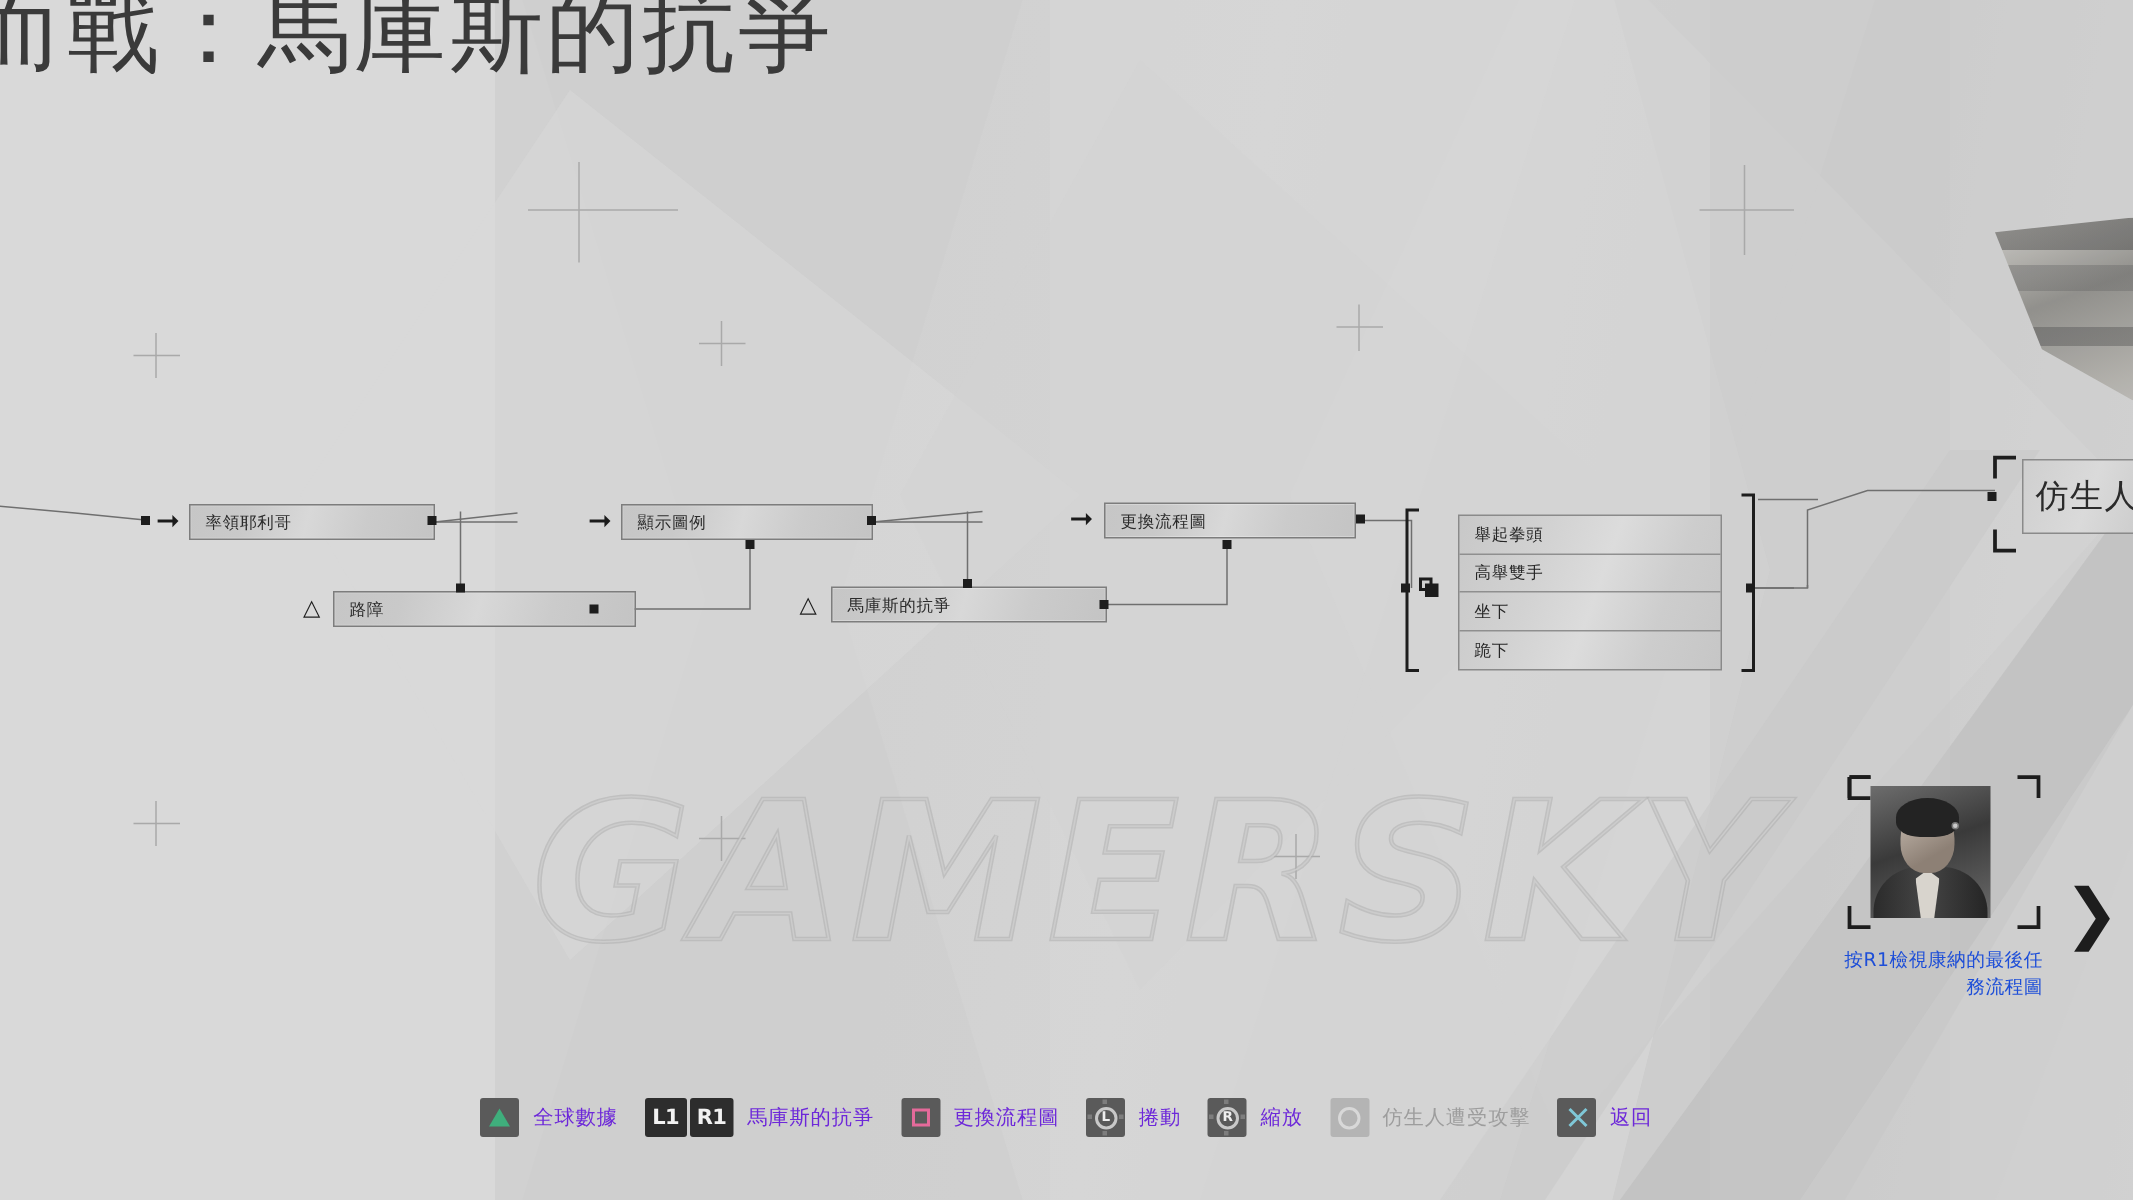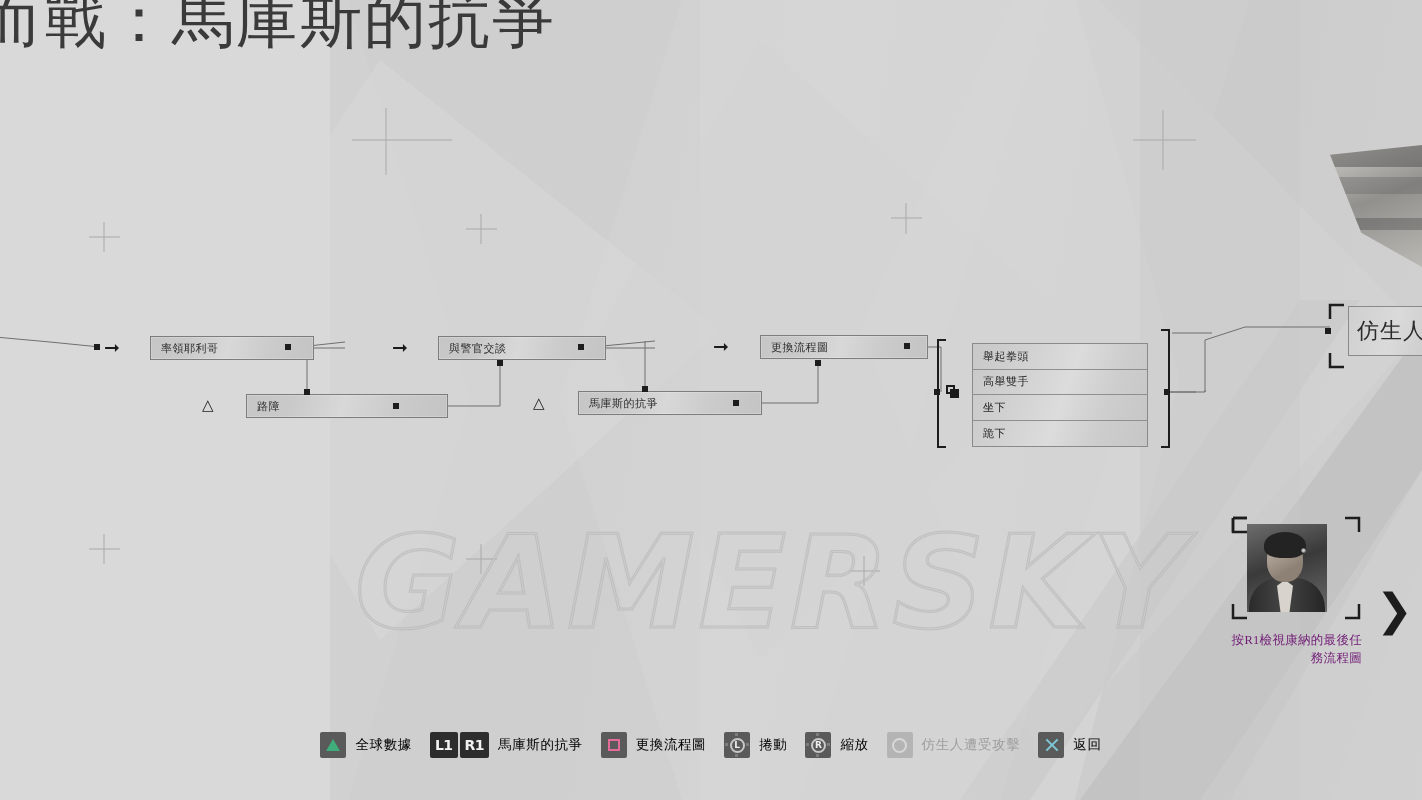--- a/index.html
+++ b/index.html
@@ -68,7 +68,6 @@
     color: #2b2b2b;
     letter-spacing: 0.5px;
     box-shadow: 0 0 0 0.5px rgba(255,255,255,0.35) inset;
-    margin-left: 24px;
   }
   .node-lg { height: 24px; }
 

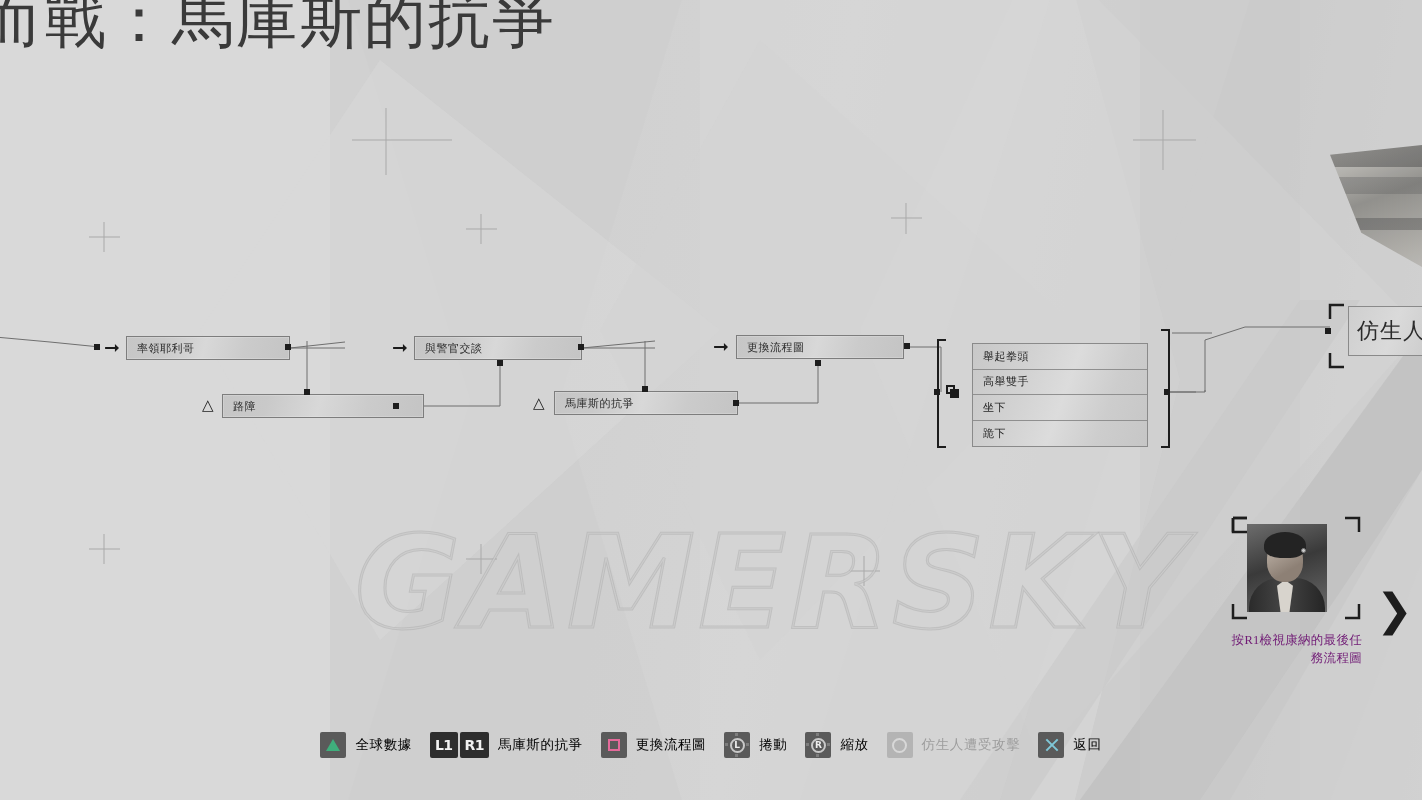--- a/index.html
+++ b/index.html
@@ -347,7 +347,7 @@
 
     <span class="arrow-glyph" style="left:392px; top:338px;">➞</span>
     <div class="node node-lg" style="left:414px; top:336px; width:168px;">
-      <span>與警官交談</span>
+      <span>顯示圖例</span>
     </div>
     <span class="sq" style="left:578px; top:344px;"></span>
     <span class="sq" style="left:497px; top:360px;"></span>

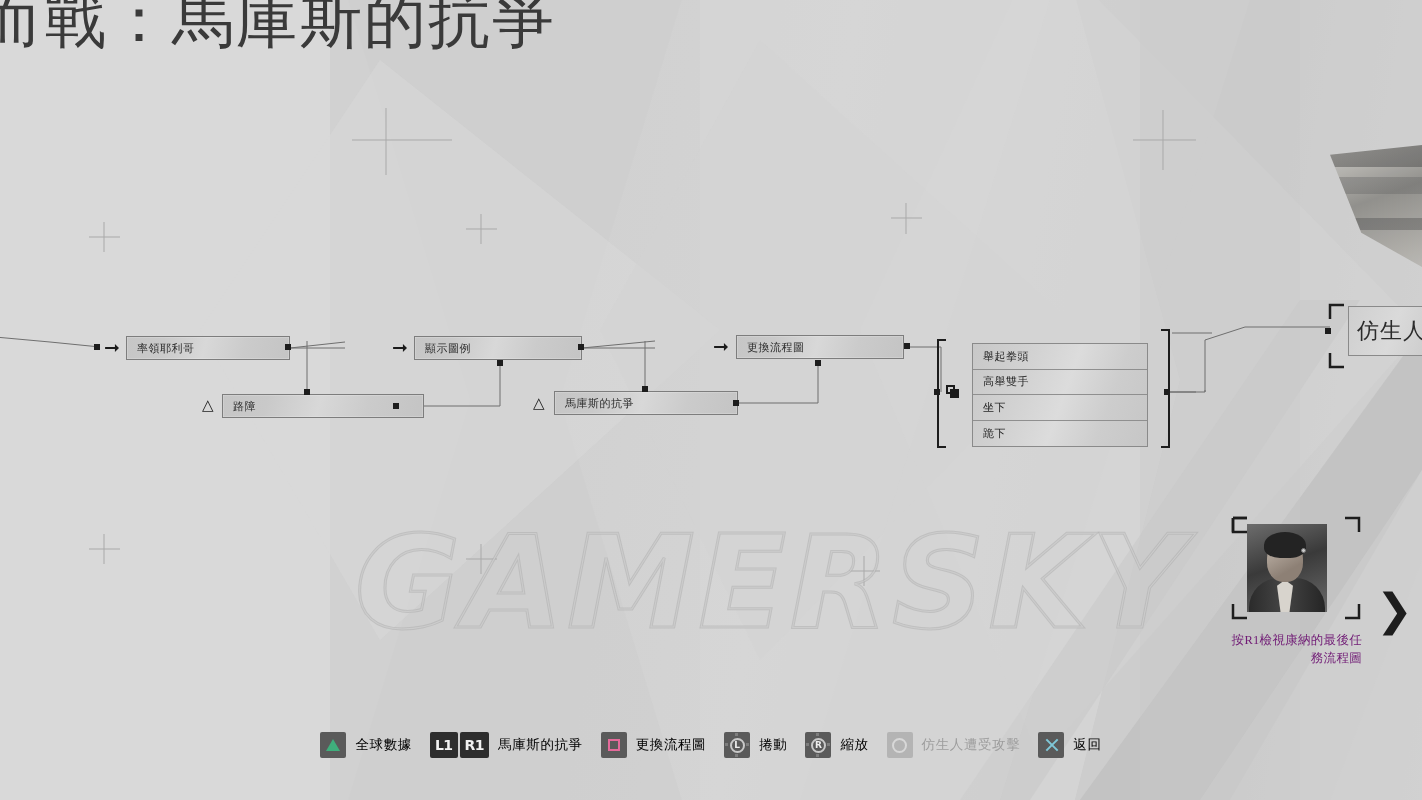--- a/index.html
+++ b/index.html
@@ -148,10 +148,9 @@
     width: 138px;
     font-size: 12.5px;
     line-height: 1.45;
-    color: #701a75;
+    color: #1d4ed8;
     text-align: right;
     letter-spacing: 0.3px;
-    font-family: Liberation Serif, serif;
   }
   .next-chevron {
     position: absolute; left: 1376px; top: 588px;

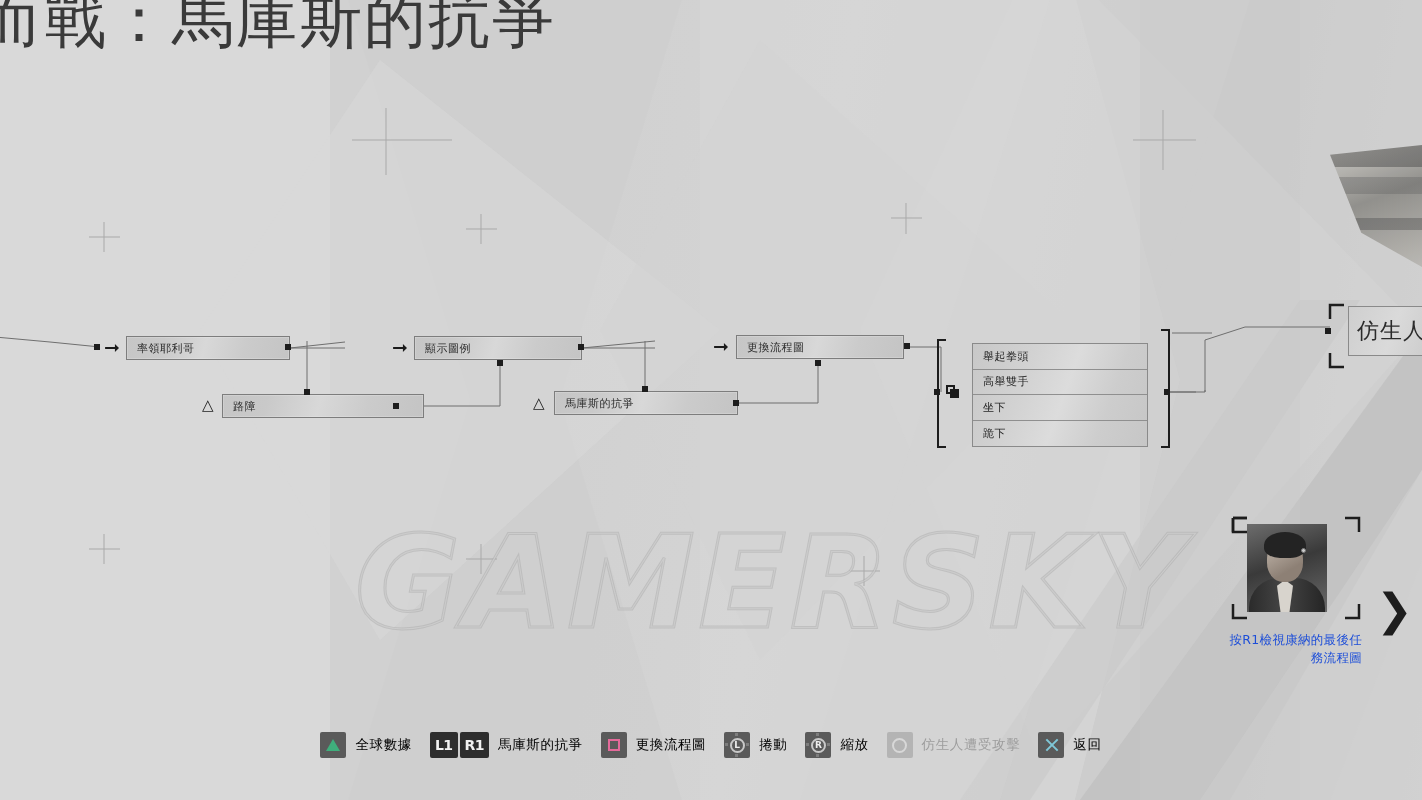--- a/index.html
+++ b/index.html
@@ -201,7 +201,7 @@
     display: flex; align-items: center; gap: 9px;
     pointer-events: auto;
   }
-  .ctrl-label { font-size: 13.5px; color: #000000; letter-spacing: 0.6px; white-space: nowrap; }
+  .ctrl-label { font-size: 13.5px; color: #6d28d9; letter-spacing: 0.6px; white-space: nowrap; }
   .ctrl-label.dim { color: #9d9d9d; }
 
   .btn-box {

